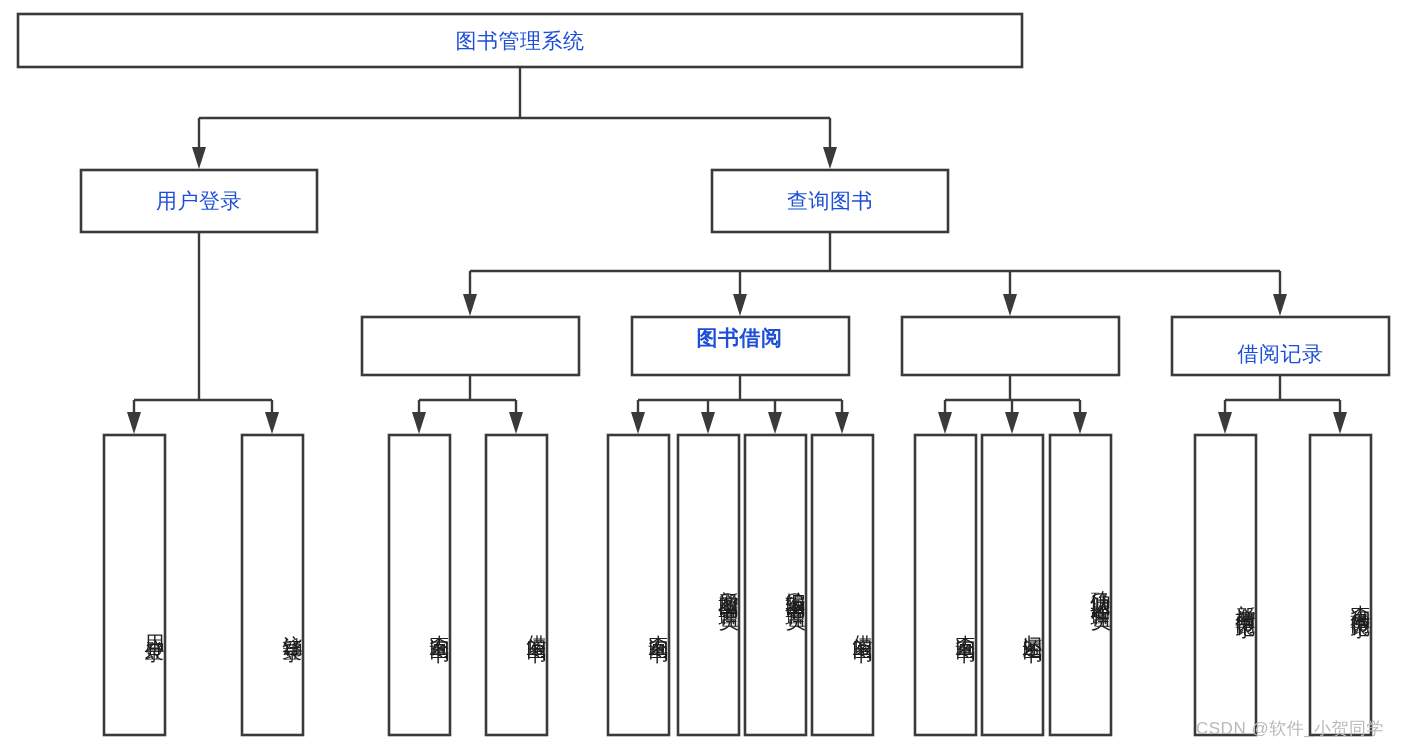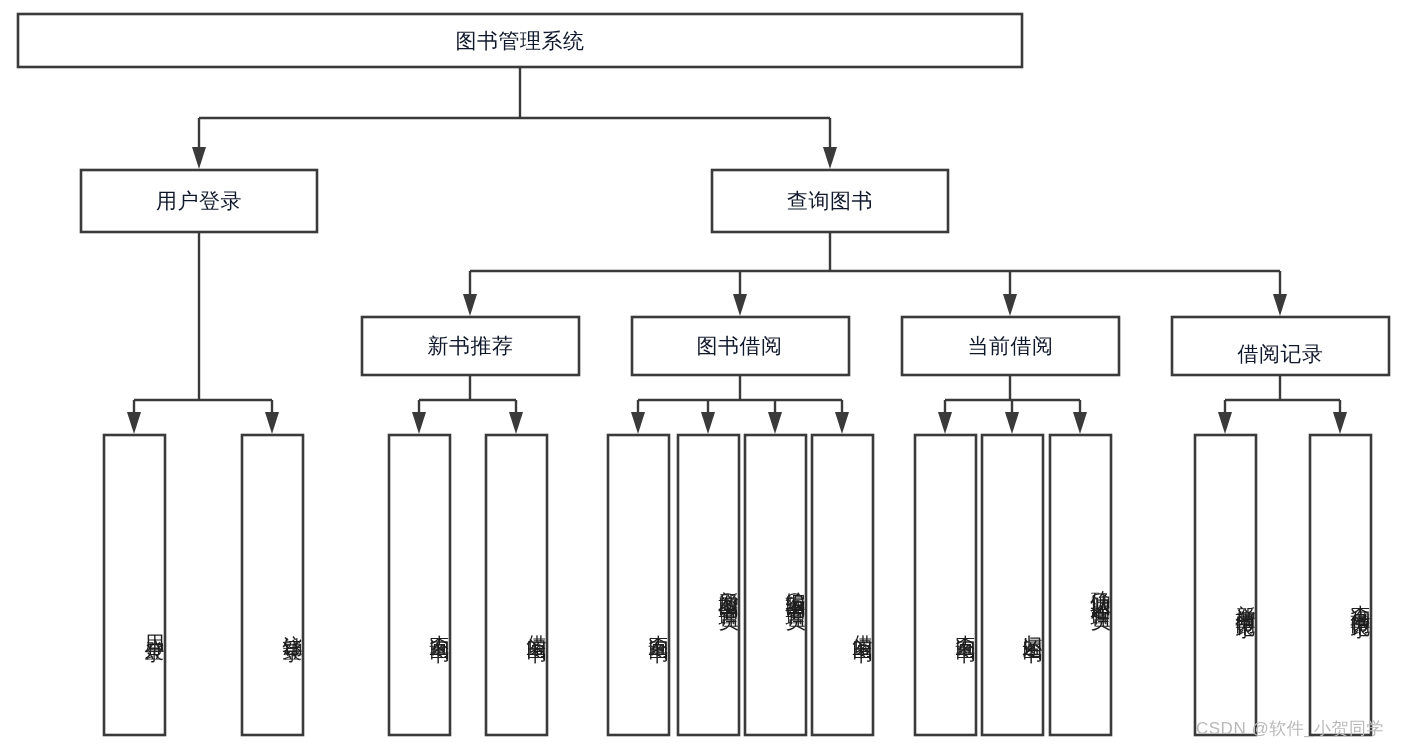--- a/index.html
+++ b/index.html
@@ -47,7 +47,7 @@
     display: flex;
     align-items: center;
     justify-content: center;
-    color: #0f172a;
+    color: #1d4ed8;
     font-size: 21px;
     letter-spacing: 0.5px;
     white-space: nowrap;

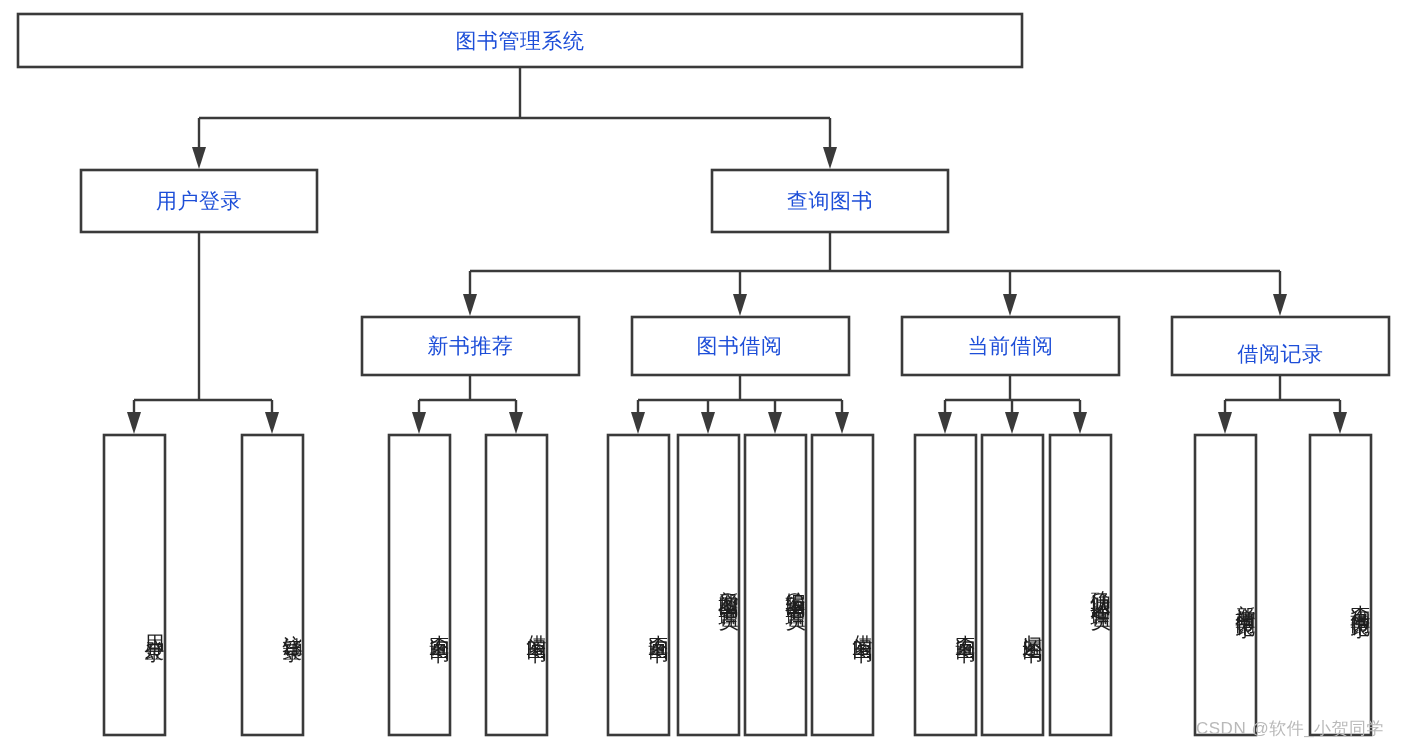--- a/index.html
+++ b/index.html
@@ -186,7 +186,6 @@
   <div class="node-label-h" style="left:81px; top:170px; width:236px; height:62px;">用户登录</div>
   <div class="node-label-h" style="left:712px; top:170px; width:236px; height:62px;">查询图书</div>
 
-  <div class="node-label-h" style="left:362px; top:317px; width:217px; height:58px;">新书推荐</div>
   <div class="node-label-h" style="left:632px; top:317px; width:215px; height:58px;">图书借阅</div>
   <div class="node-label-h" style="left:902px; top:317px; width:217px; height:58px;">当前借阅</div>
   <div class="node-label-h" style="left:1172px; top:317px; width:217px; height:74px;">借阅记录</div>

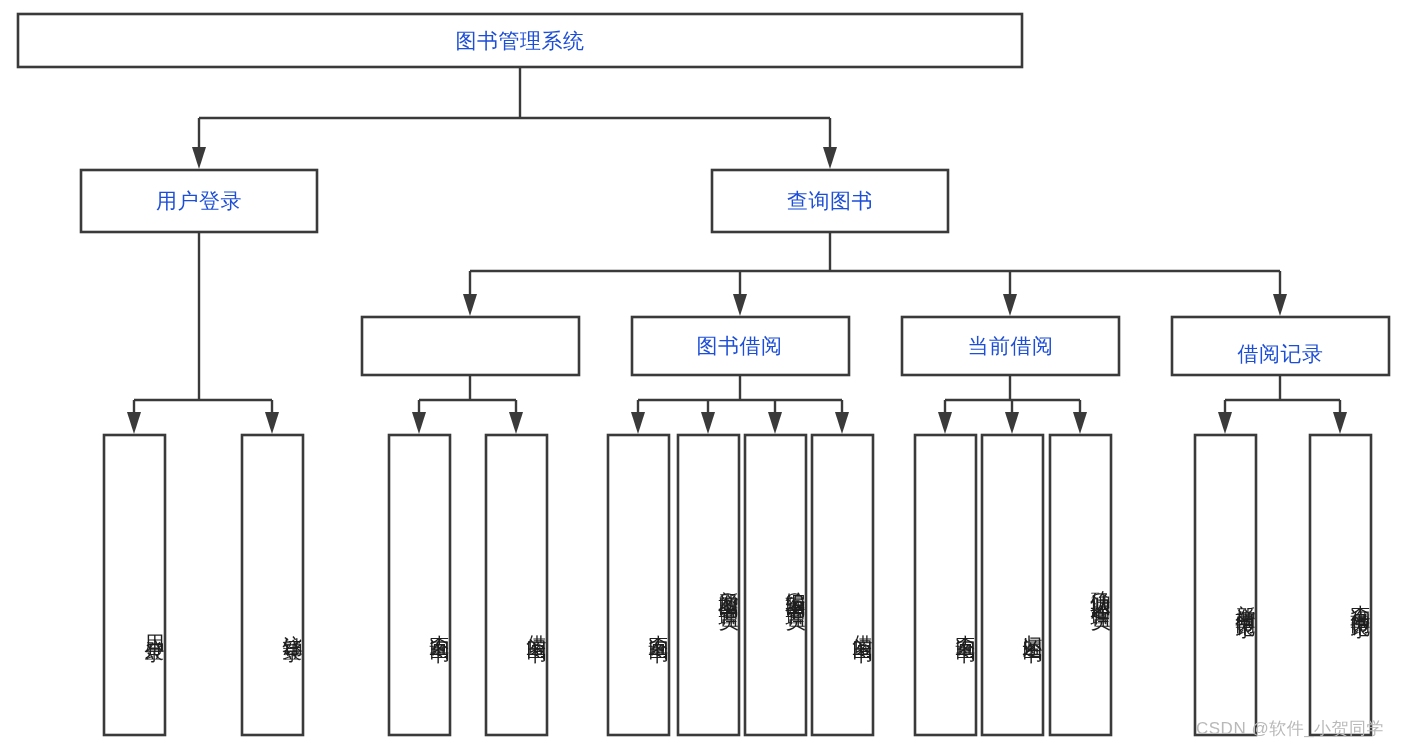--- a/index.html
+++ b/index.html
@@ -186,7 +186,7 @@
   <div class="node-label-h" style="left:81px; top:170px; width:236px; height:62px;">用户登录</div>
   <div class="node-label-h" style="left:712px; top:170px; width:236px; height:62px;">查询图书</div>
 
-  <div class="node-label-h" style="left:632px; top:317px; width:215px; height:58px;">图书借阅</div>
+  <div class="node-label-h" style="left:632px; top:309px; width:215px; height:58px;font-weight:bold;">图书借阅</div>
   <div class="node-label-h" style="left:902px; top:317px; width:217px; height:58px;">当前借阅</div>
   <div class="node-label-h" style="left:1172px; top:317px; width:217px; height:74px;">借阅记录</div>
 

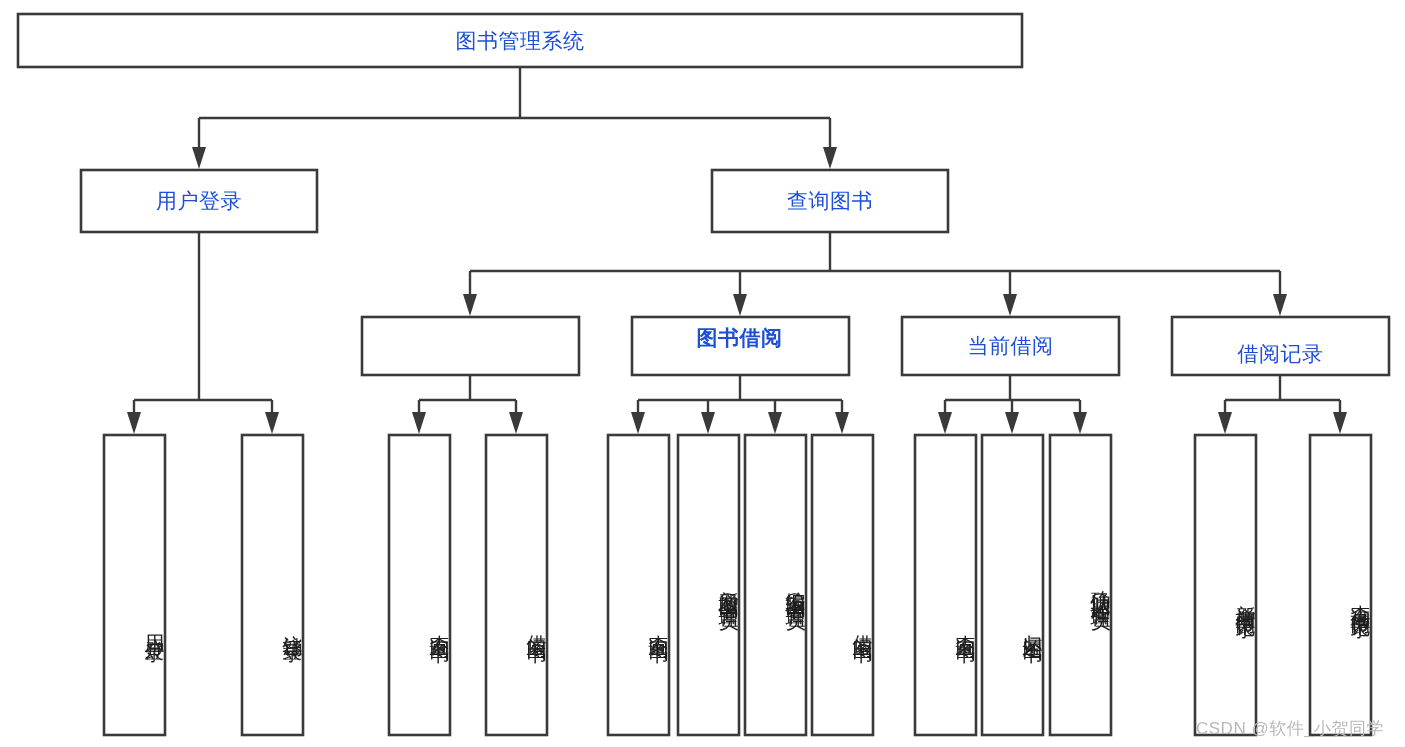--- a/index.html
+++ b/index.html
@@ -187,7 +187,6 @@
   <div class="node-label-h" style="left:712px; top:170px; width:236px; height:62px;">查询图书</div>
 
   <div class="node-label-h" style="left:632px; top:309px; width:215px; height:58px;font-weight:bold;">图书借阅</div>
-  <div class="node-label-h" style="left:902px; top:317px; width:217px; height:58px;">当前借阅</div>
   <div class="node-label-h" style="left:1172px; top:317px; width:217px; height:74px;">借阅记录</div>
 
   <div class="node-label-v" style="left:104px; top:525px; width:61px; height:200px;">用户登录</div>

